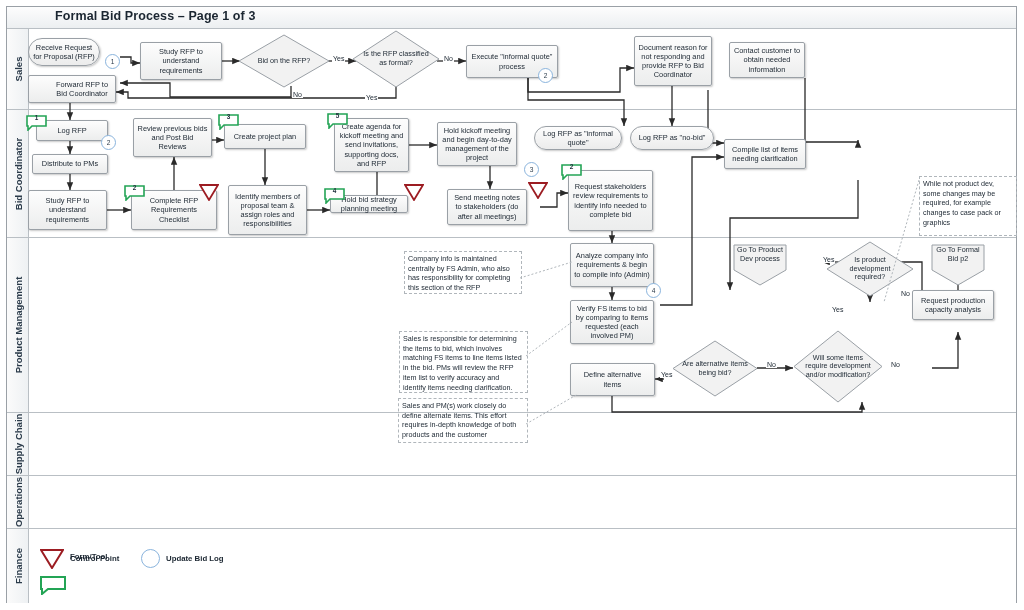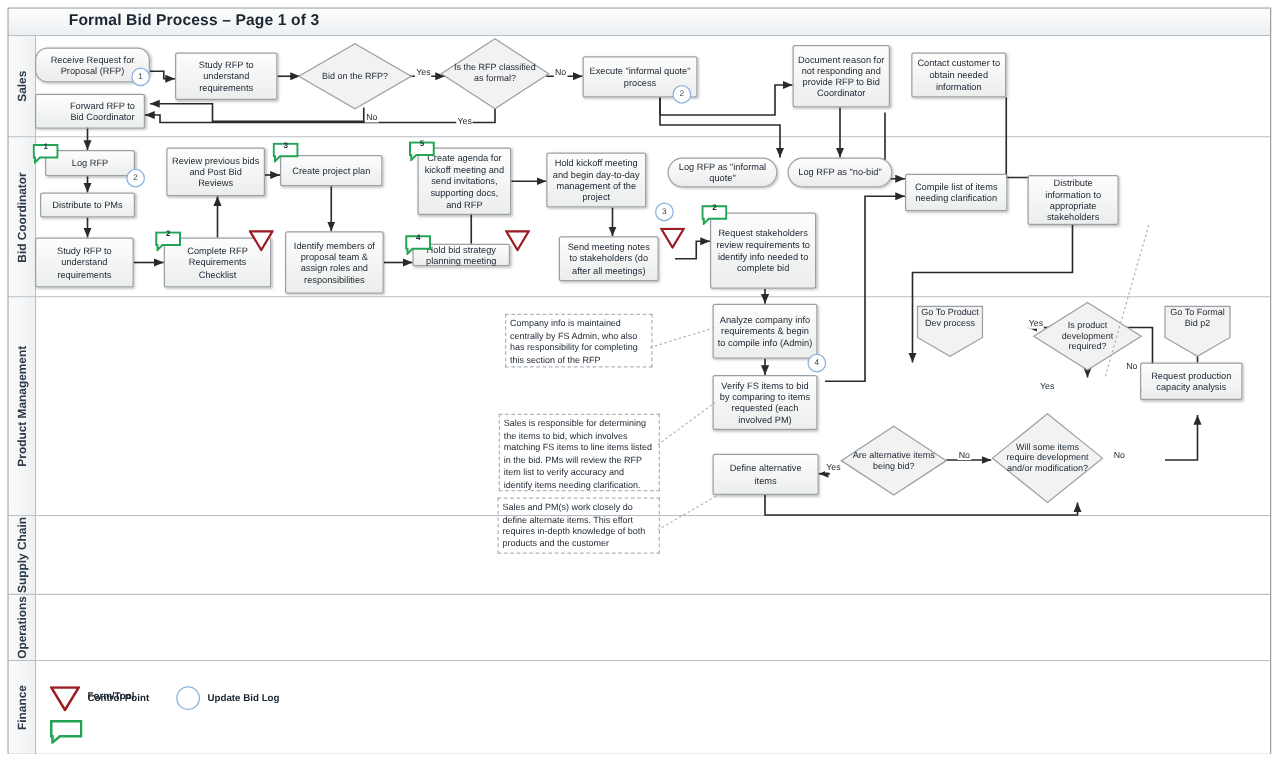--- a/index.html
+++ b/index.html
@@ -192,7 +192,7 @@
     </g>
   </svg>
 
-  <div class="node term" style="left:28px;top:38px;width:92px;height:28px;border-radius:10px;">
+  <div class="node term" style="left:28px;top:38px;width:72px;height:28px;">
     <span>Receive Request for Proposal (RFP)</span>
   </div>
   <div class="bidlog" style="left:105px;top:54px;width:13px;height:13px;">

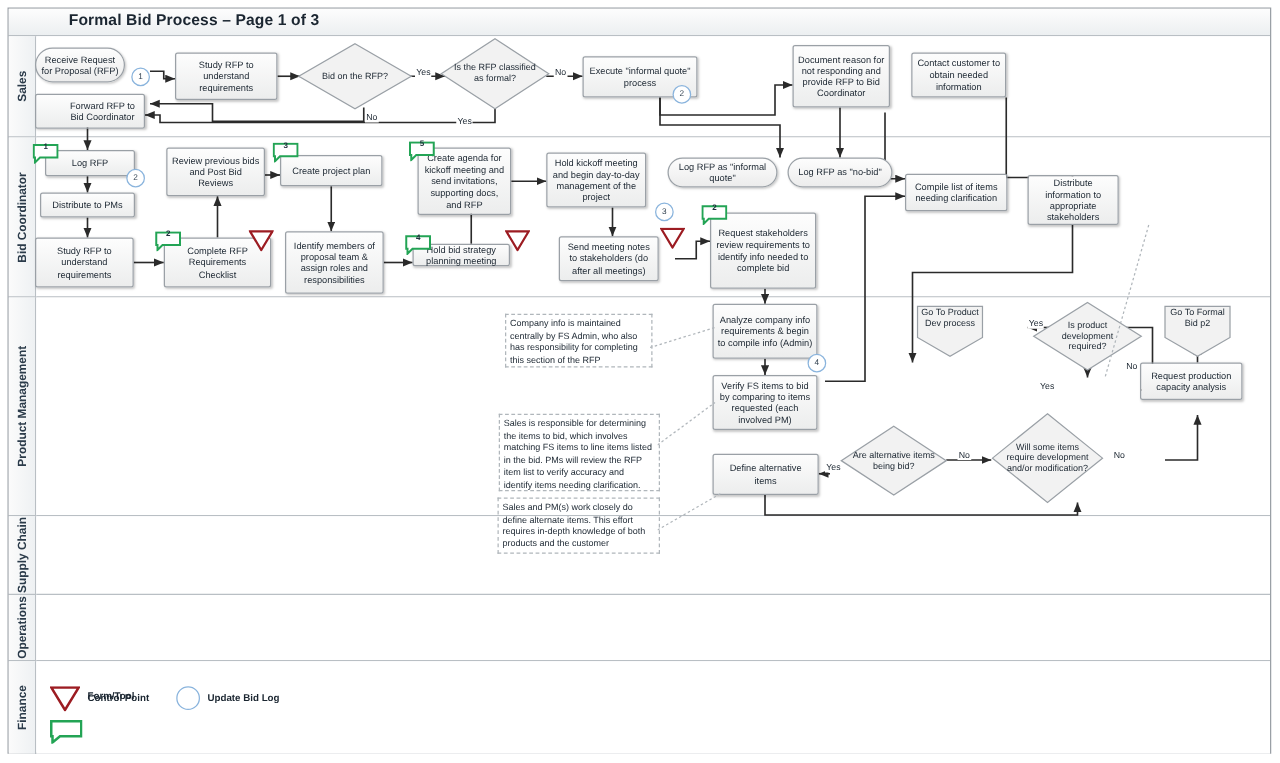--- a/index.html
+++ b/index.html
@@ -352,9 +352,6 @@
     <span>Compile list of items needing clarification</span>
   </div>
 
-  <div class="node proc" style="left:822px;top:140px;width:73px;height:40px;">
-    <span>Distribute information to appropriate stakeholders</span>
-  </div>
 
   <div class="node proc" style="left:570px;top:243px;width:84px;height:44px;">
     <span>Analyze company info requirements &amp; begin to compile info (Admin)</span>

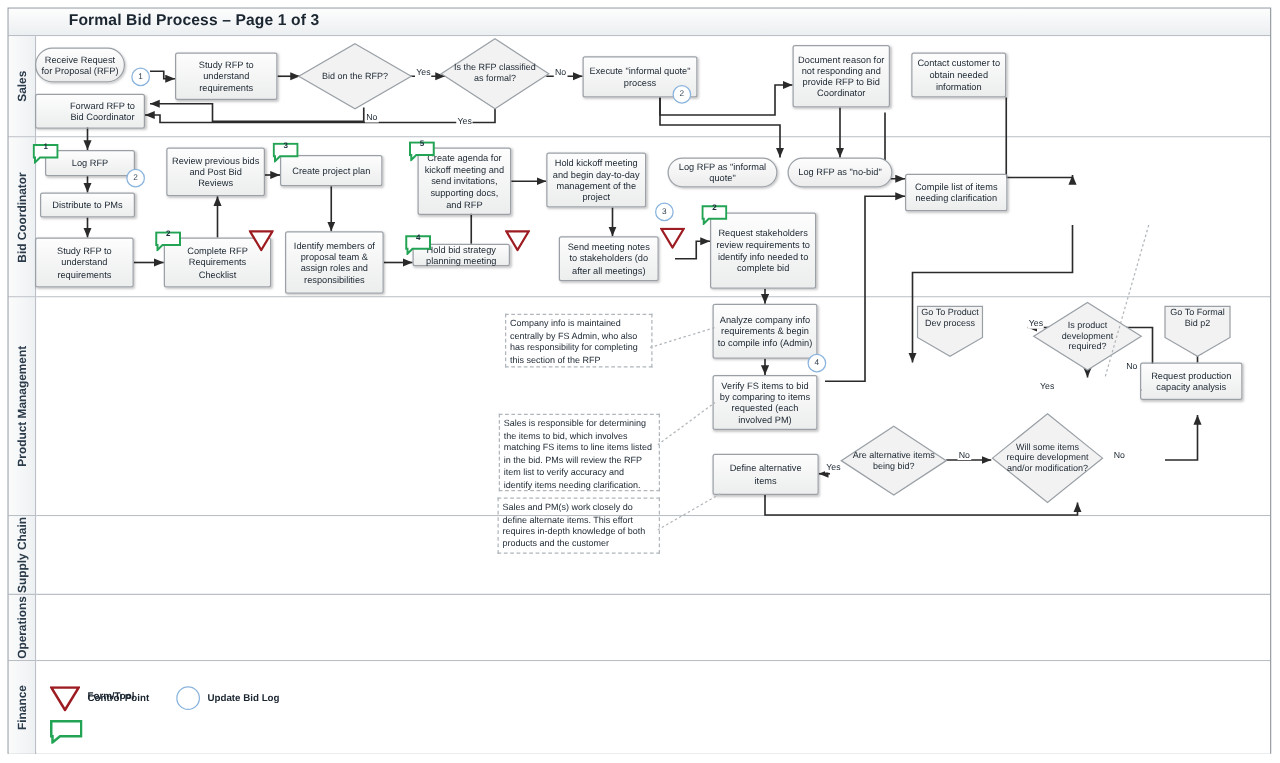--- a/index.html
+++ b/index.html
@@ -407,6 +407,9 @@
     <div class="op-text">Go To Formal Bid p2</div>
   </div>
 
+  <div class="note" style="left:919px;top:176px;width:98px;height:60px;">
+    <span>While not product dev, some changes may be required, for example changes to case pack or graphics</span>
+  </div>
   <svg class="leader" style="left:880px;top:176px;width:60px;height:130px;">
     <path d="M39,4 L4,126" stroke="#b0b6bb" stroke-width="1" stroke-dasharray="2,2" fill="none"></path>
   </svg>

